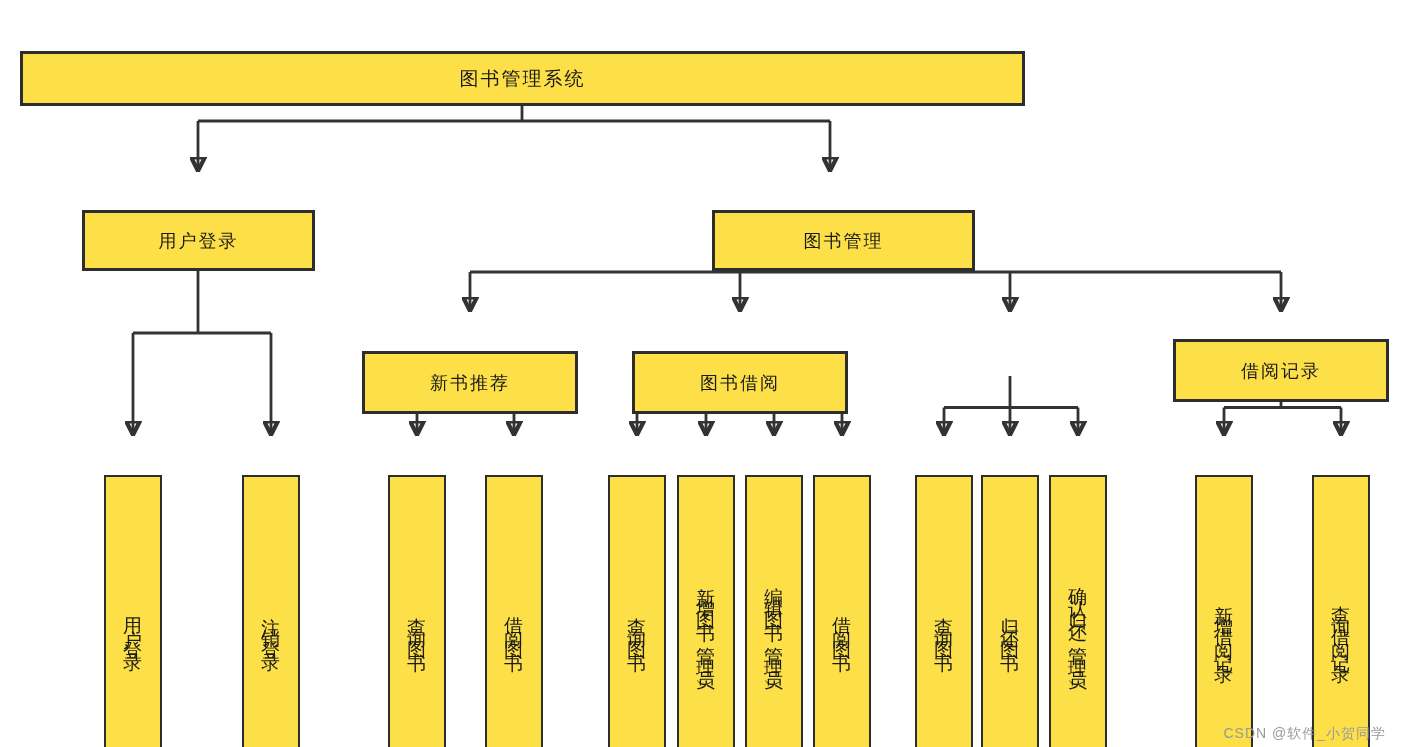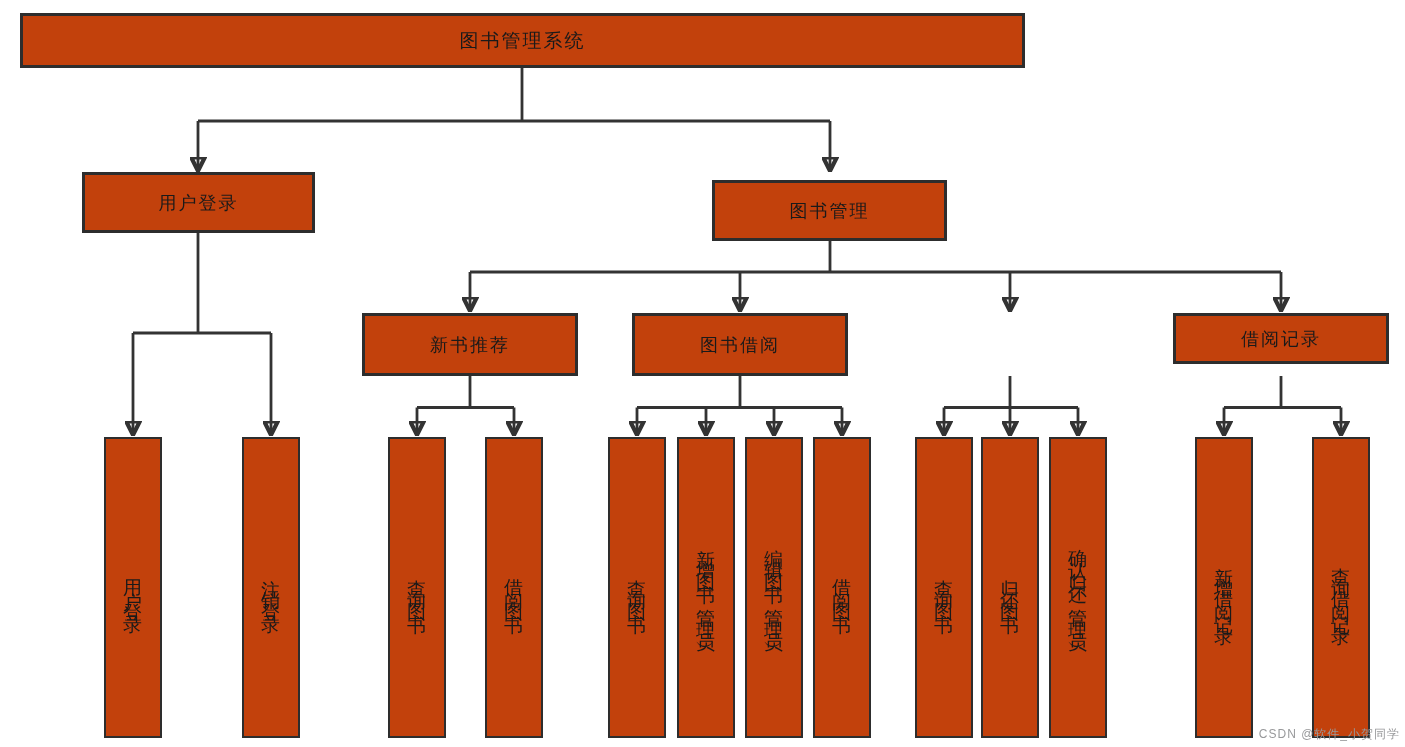--- a/index.html
+++ b/index.html
@@ -30,11 +30,12 @@
     position: absolute;
     box-sizing: border-box;
     border: 3px solid #2d2d2d;
-    background: #c2410c;
+    background: #fde047;
     display: flex;
     align-items: center;
     justify-content: center;
     color: #1a1a1a;
+    margin-top: 38px;
   }
   .box.h .lbl {
     font-size: 18px;

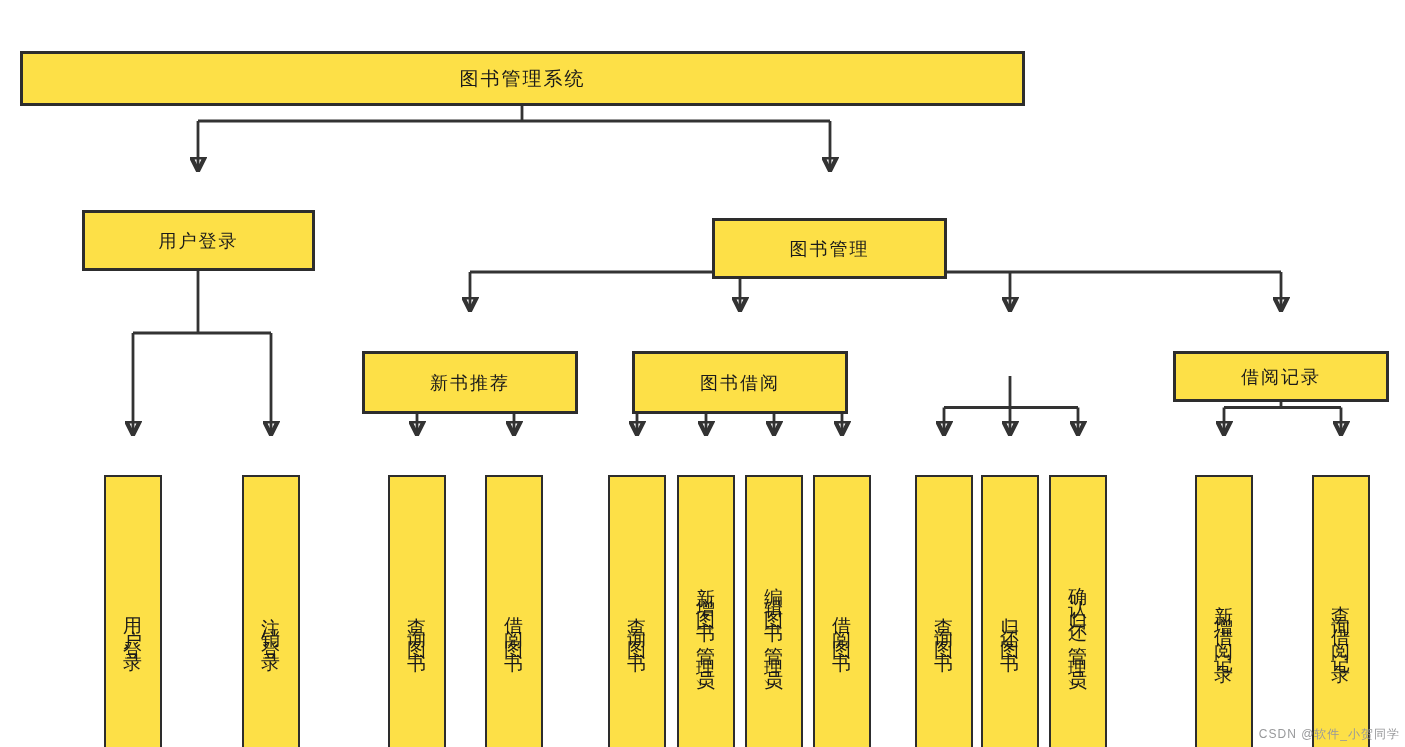--- a/index.html
+++ b/index.html
@@ -144,7 +144,7 @@
   <div class="box h" style="left:82px; top:172px; width:233px; height:61px">
     <span class="lbl">用户登录</span>
   </div>
-  <div class="box h" style="left:712px; top:180px; width:235px; height:61px">
+  <div class="box h" style="left:712px; top:172px; width:263px; height:61px">
     <span class="lbl">图书管理</span>
   </div>
 

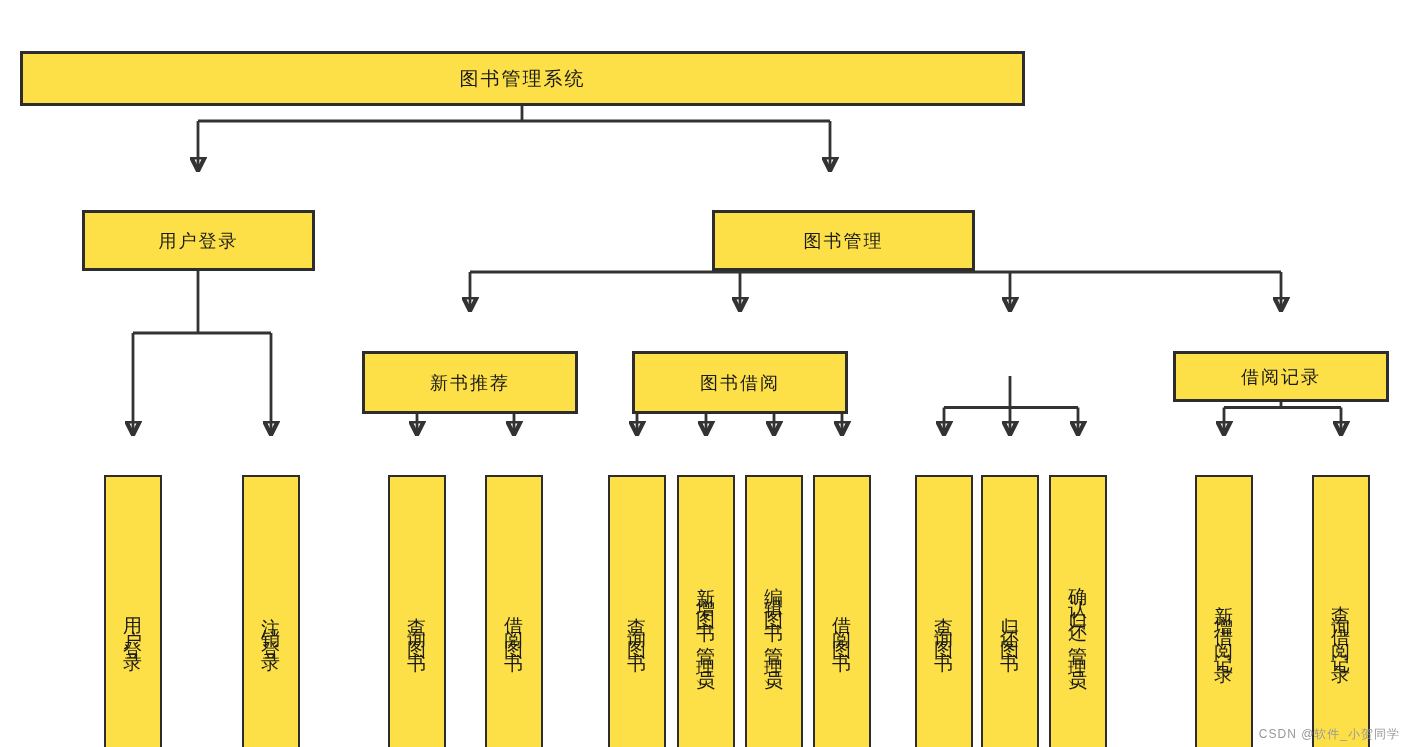--- a/index.html
+++ b/index.html
@@ -154,7 +154,7 @@
   <div class="box h" style="left:362px; top:313px; width:216px; height:63px">
     <span class="lbl">新书推荐</span>
   </div>
-  <div class="box h" style="left:1173px; top:313px; width:216px; height:51px">
+  <div class="box h" style="left:1173px; top:301px; width:216px; height:63px">
     <span class="lbl">借阅记录</span>
   </div>
 

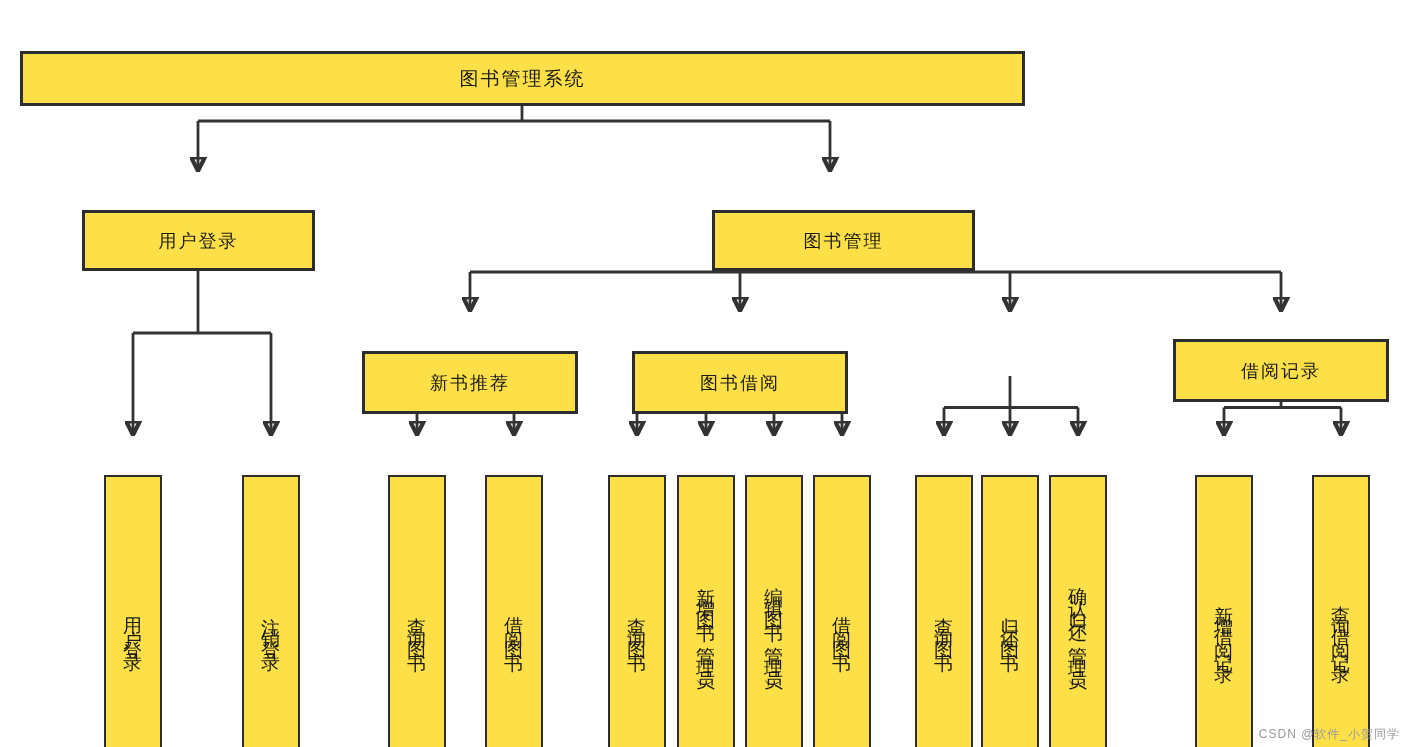--- a/index.html
+++ b/index.html
@@ -62,9 +62,9 @@
   }
   .watermark {
     position: absolute;
-    right: 5px;
+    right: 19px;
     bottom: 4px;
-    font-size: 12px;
+    font-size: 14px;
     letter-spacing: 1px;
     color: #98999b;
     white-space: nowrap;

